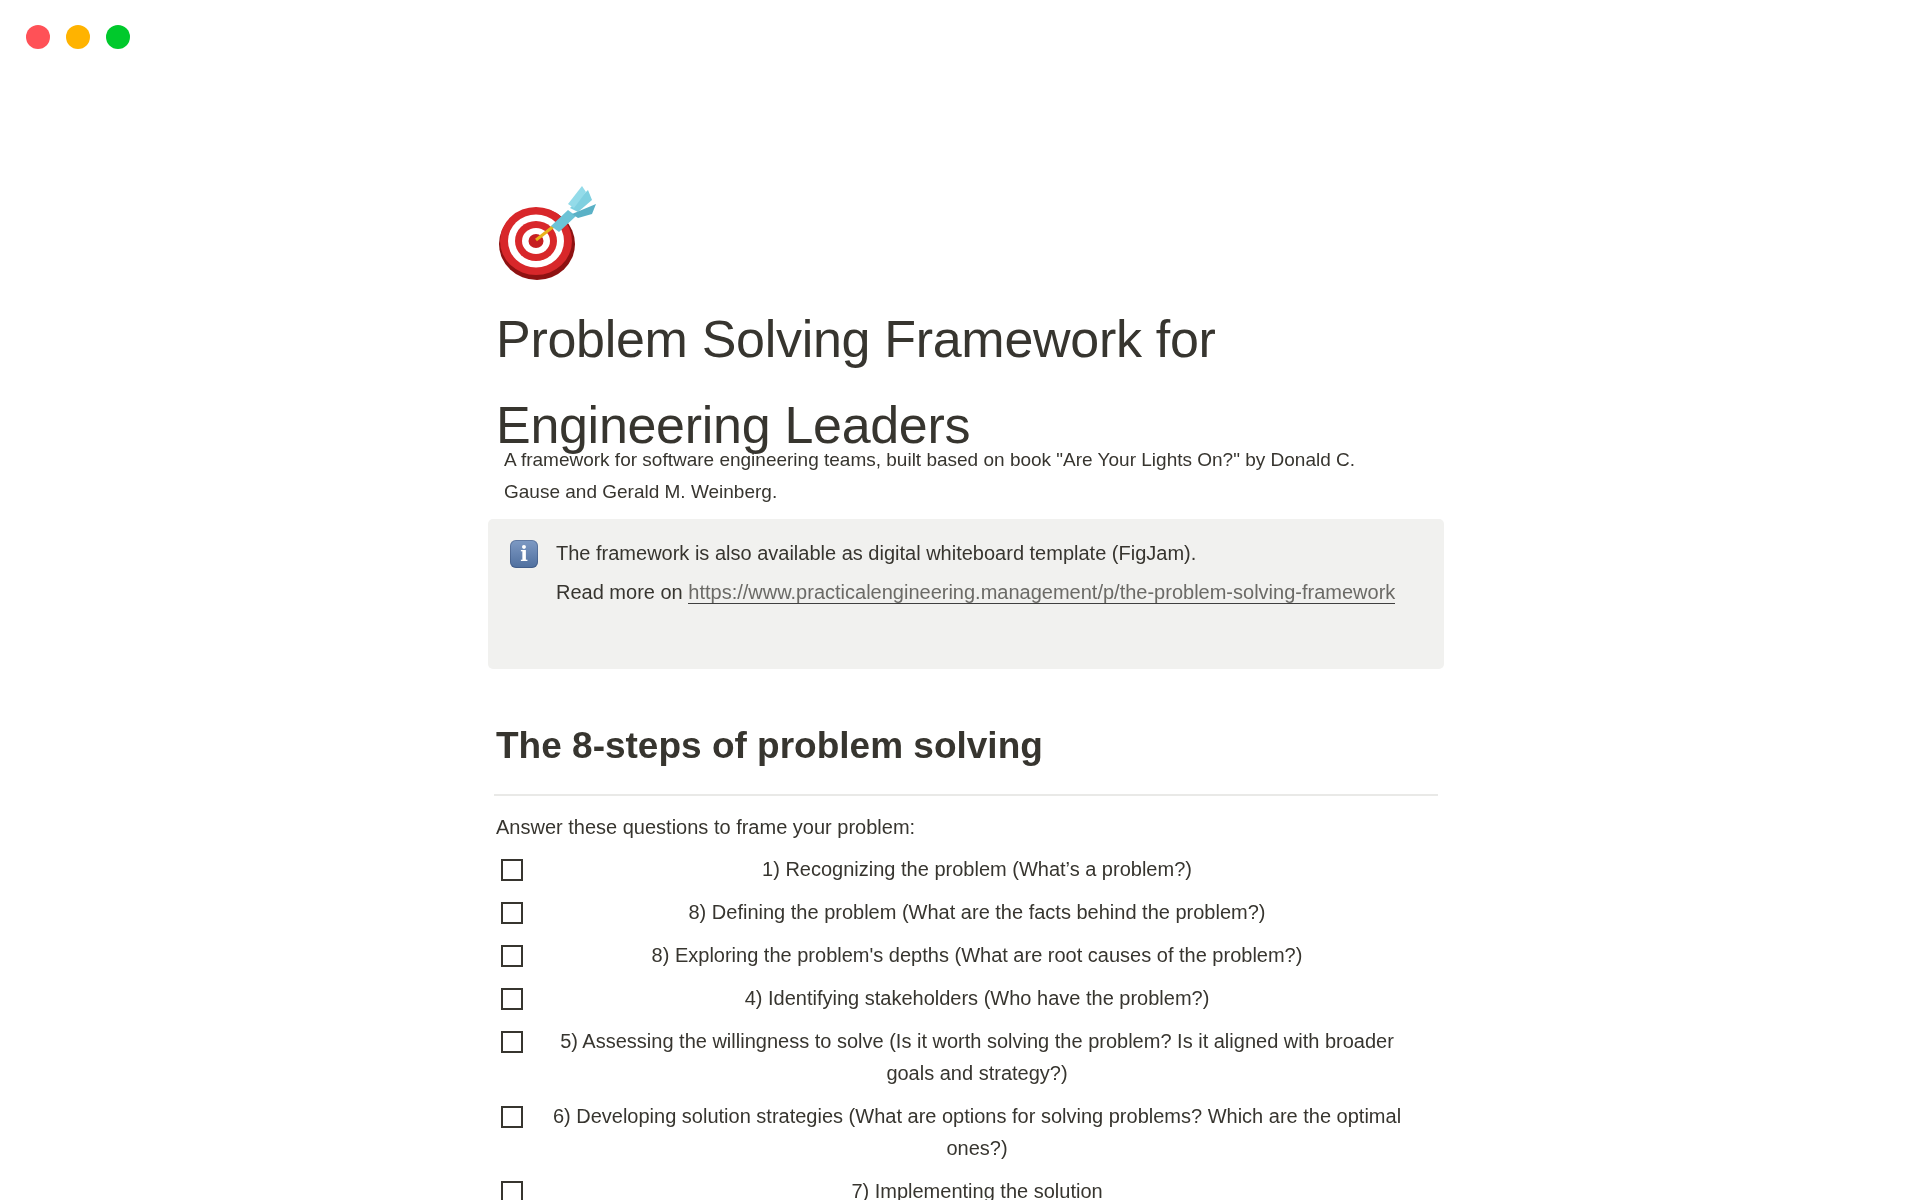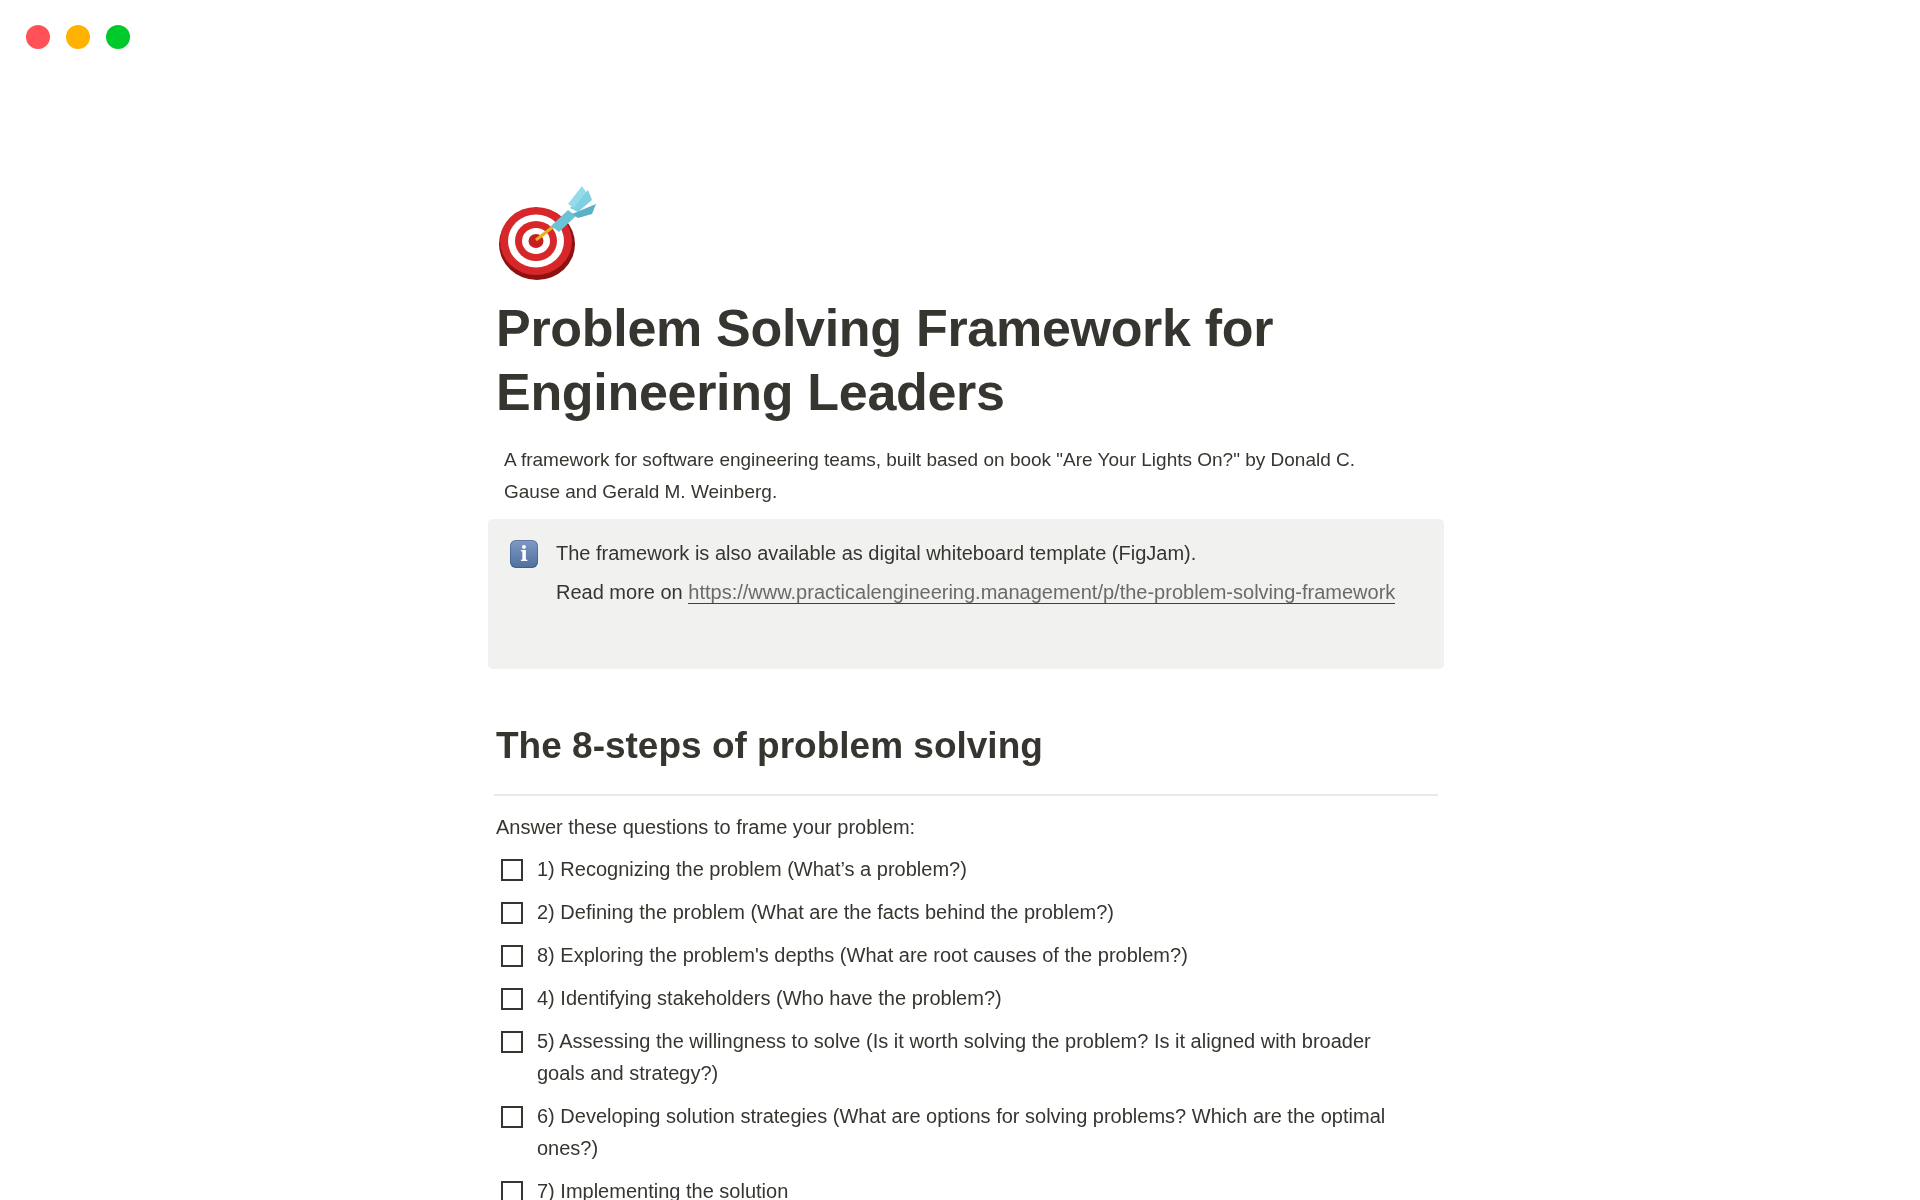--- a/index.html
+++ b/index.html
@@ -48,8 +48,8 @@
     width: 940px;
     margin: 0;
     font-size: 52px;
-    line-height: 64px;
-    font-weight: 700;
+    line-height: 86px;
+    font-weight: 400;
     color: #37352f;
     letter-spacing: -0.3px;
   }

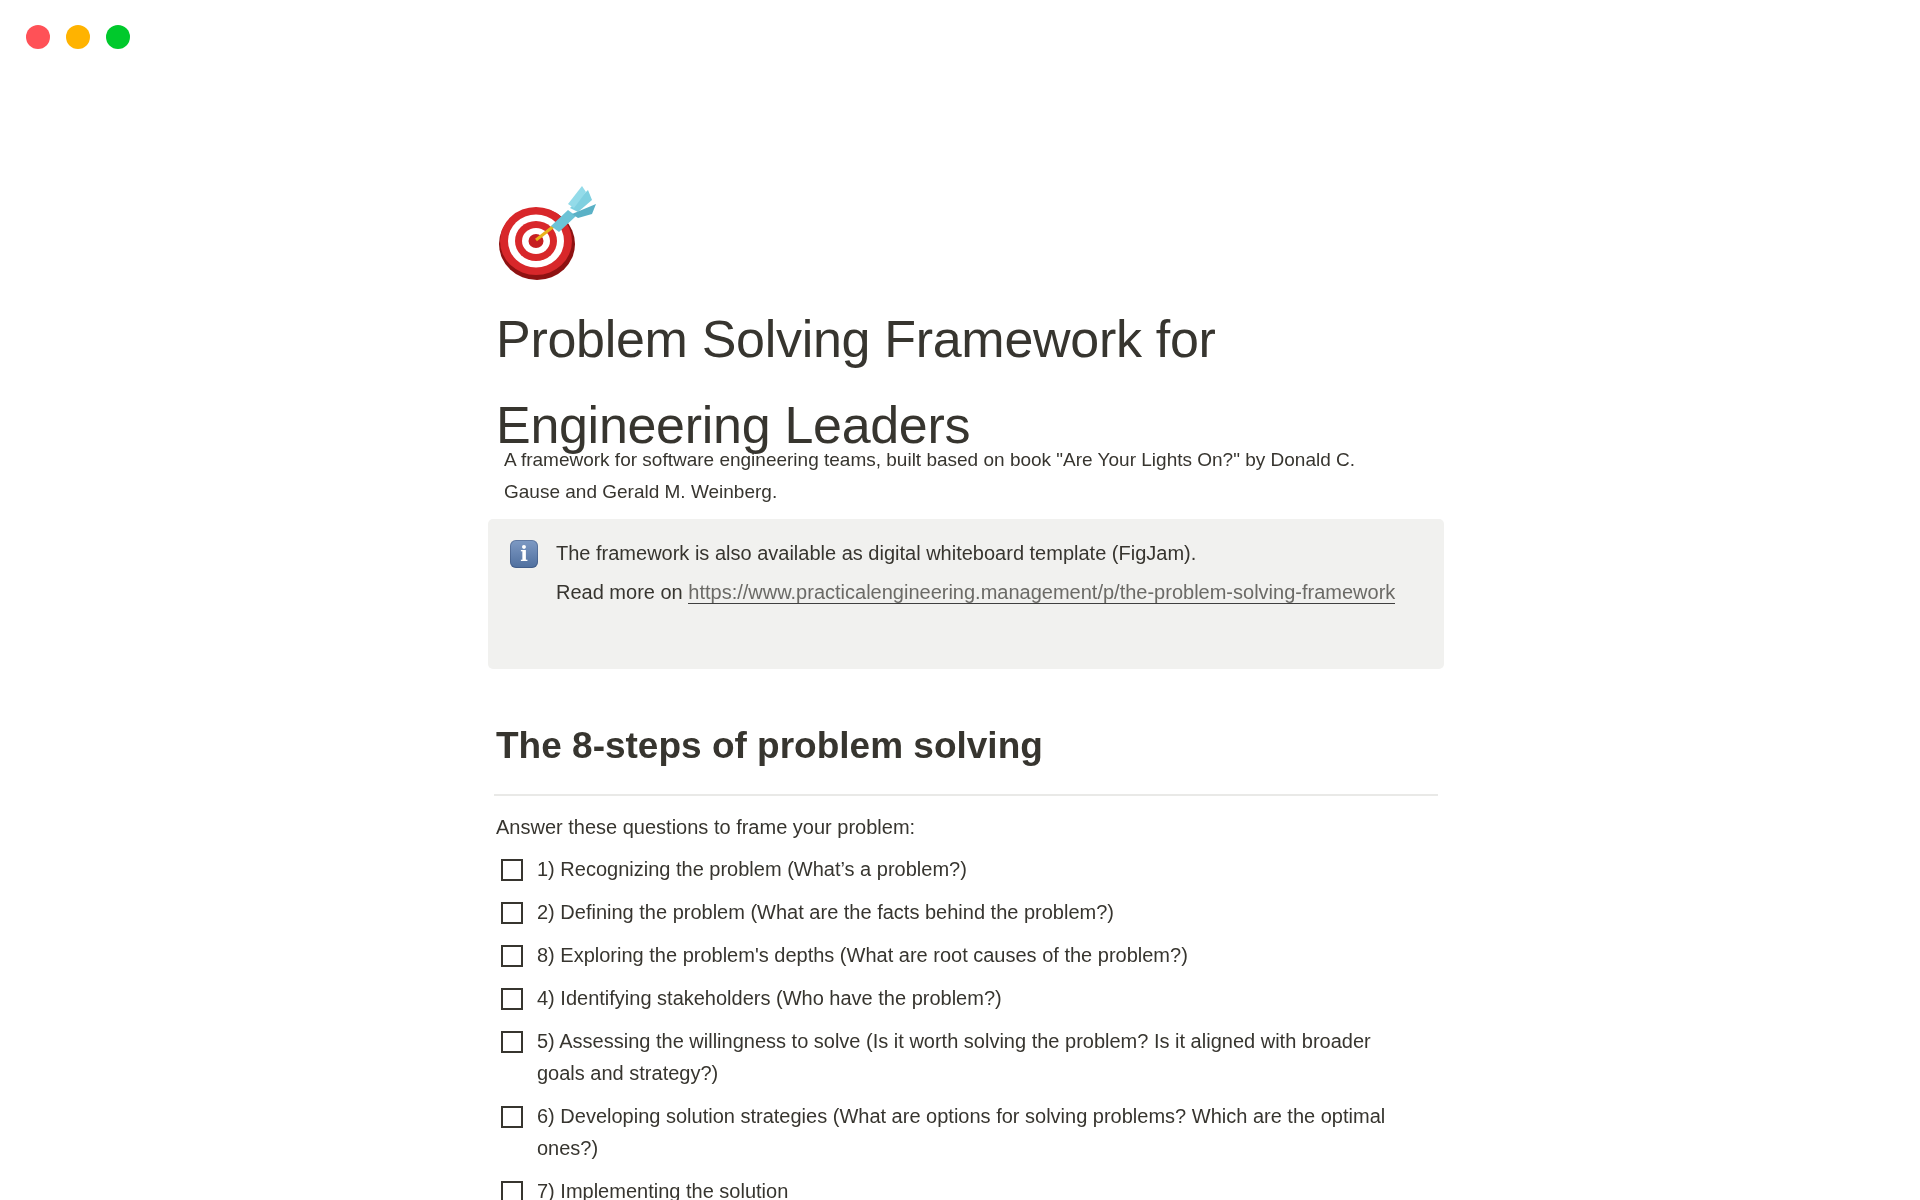--- a/index.html
+++ b/index.html
@@ -156,6 +156,7 @@
     font-size: 20px;
     line-height: 32px;
     width: 880px;
+    text-align: center;
   }
 </style>
 </head>

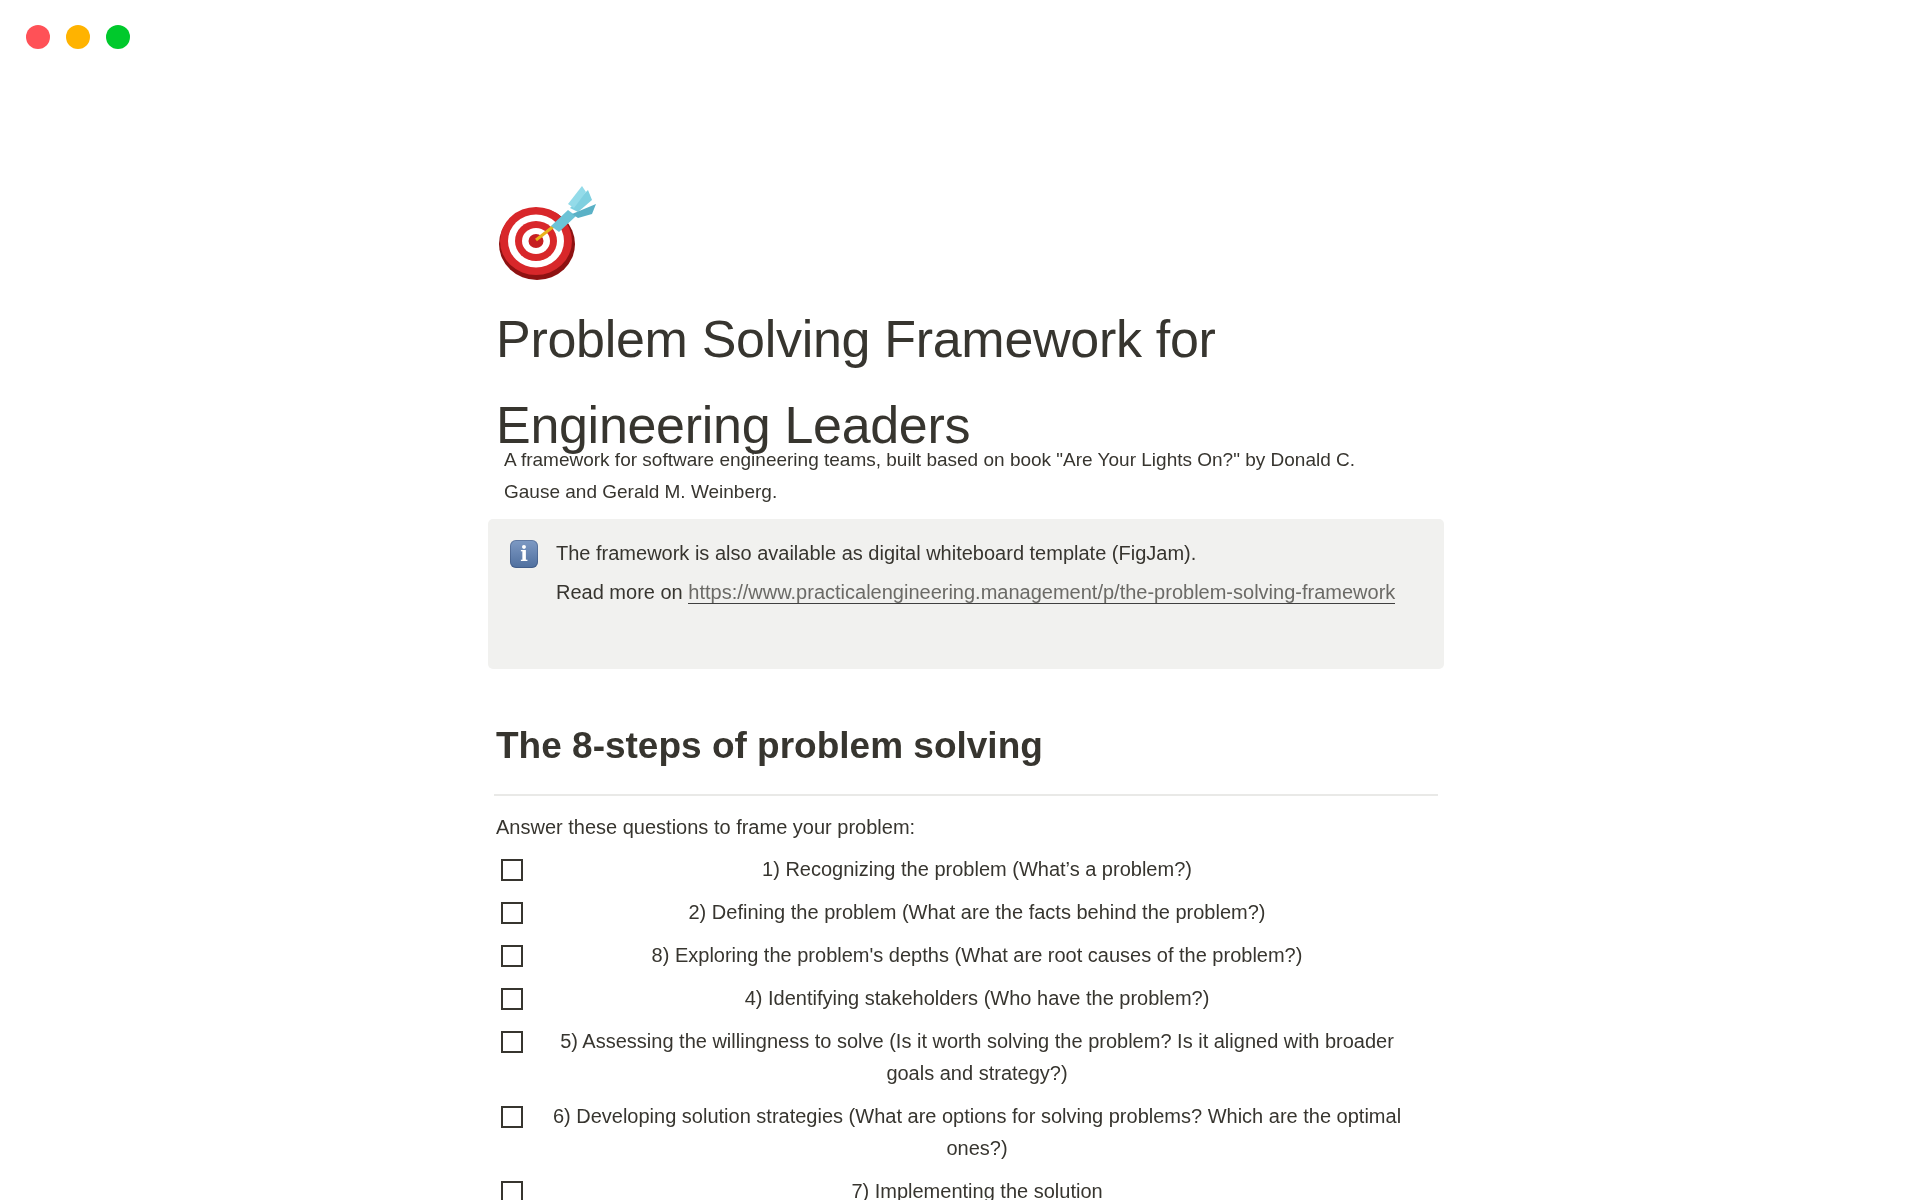--- a/index.html
+++ b/index.html
@@ -214,7 +214,7 @@
     </li>
     <li class="check-item">
       <span class="checkbox"></span>
-      <span class="check-label">2) Defining the problem (What are the facts behind the problem?)</span>
+      <span class="check-label">8) Defining the problem (What are the facts behind the problem?)</span>
     </li>
     <li class="check-item">
       <span class="checkbox"></span>

